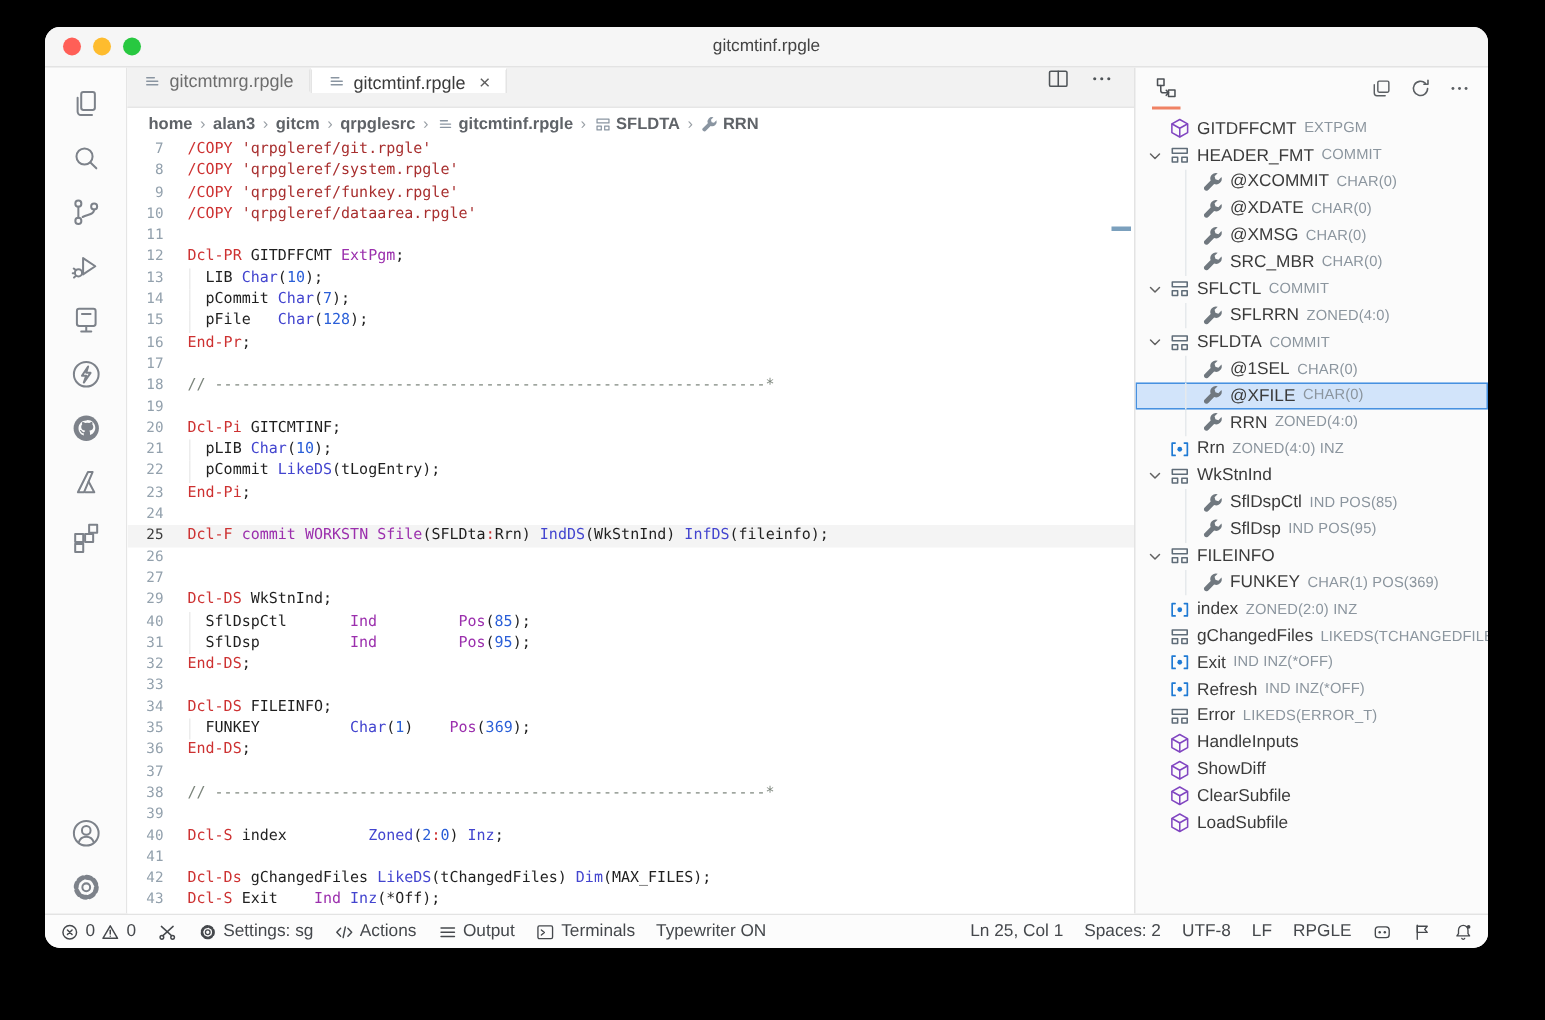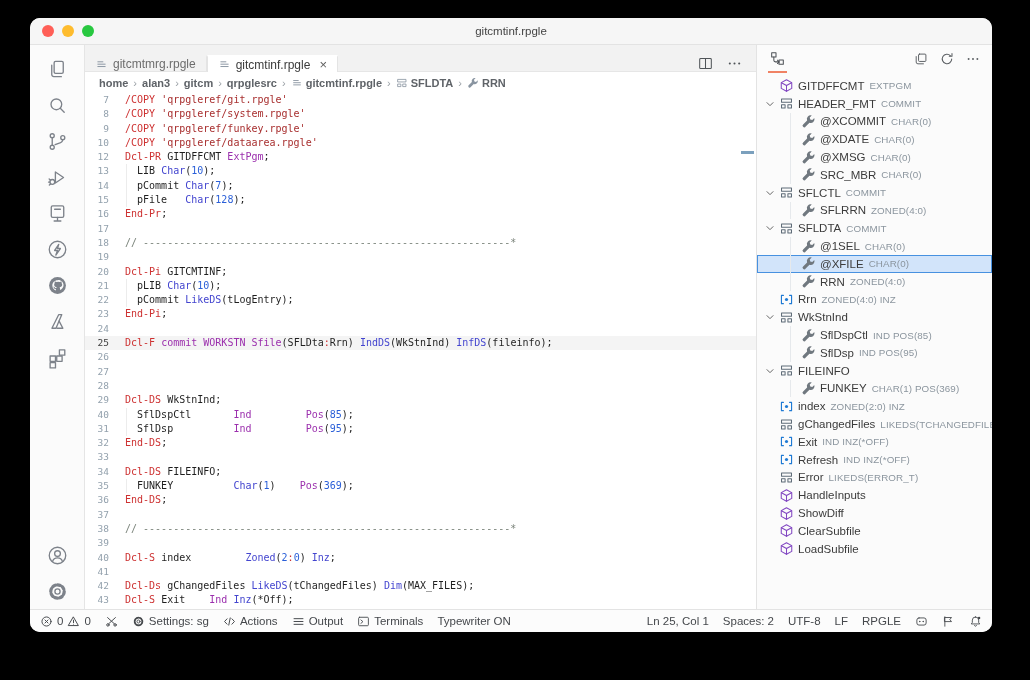--- a/index.html
+++ b/index.html
@@ -20,7 +20,7 @@
   .ab-spacer{flex:1}
   .editor-col{flex:1;min-width:0;display:flex;flex-direction:column;background:#fff;}
   
-  .tabbar{height:26px;flex:none;background:#f2f2f2;border-bottom:1px solid #e6e6e6;display:flex;align-items:flex-end;}
+  .tabbar{height:26px;flex:none;background:#f2f2f2;border-bottom:1px solid #e6e6e6;display:flex;align-items:flex-start;}
   .tabs{display:flex;}
   .tab{display:flex;align-items:center;padding:0 10px;font-size:12px;color:#6d6d6d;background:#f2f2f2;border-right:1px solid #e4e4e4;border-top:2px solid transparent;box-sizing:border-box;cursor:pointer;white-space:nowrap;}
   .tab.active{background:#fff;color:#3b3b3b;border-right:1px solid #e4e4e4;border-left:1px solid #e4e4e4;margin-bottom:-1px;}

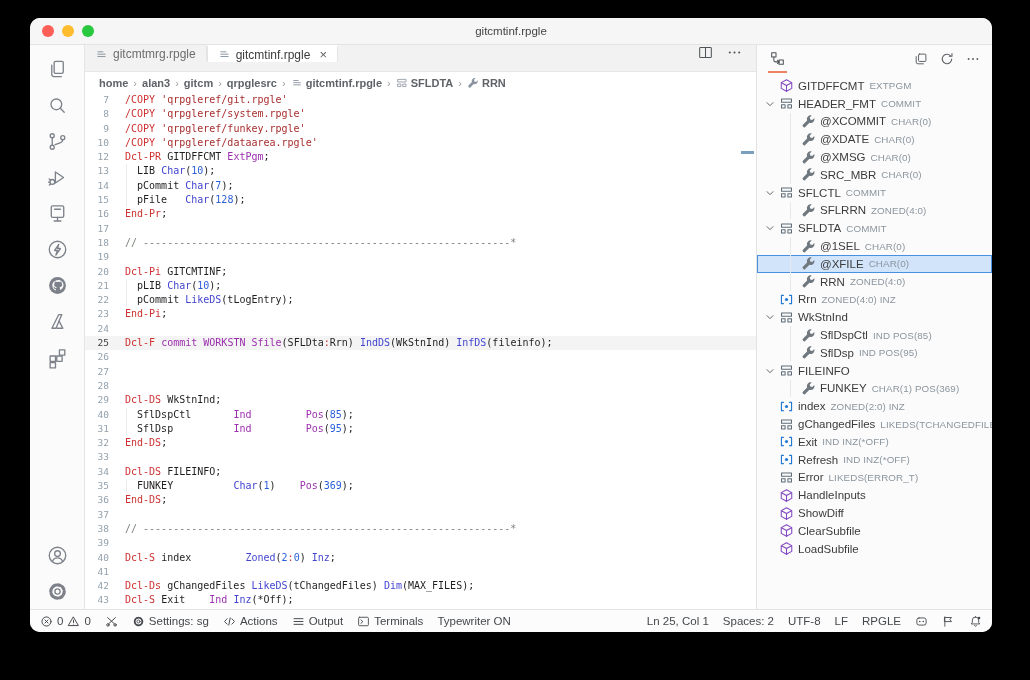--- a/index.html
+++ b/index.html
@@ -286,6 +286,8 @@
             <div class="cl  ">
     <span class="ln">10</span><span class="lc"><span class="tk-k">/COPY</span><span class="tk-d"> </span><span class="tk-s">'qrpgleref/dataarea.rpgle'</span></span></div>
             <div class="cl  ">
+    <span class="ln">11</span><span class="lc"></span></div>
+            <div class="cl  ">
     <span class="ln">12</span><span class="lc"><span class="tk-k">Dcl-PR</span><span class="tk-d"> GITDFFCMT </span><span class="tk-p">ExtPgm</span><span class="tk-d">;</span></span></div>
             <div class="cl  g">
     <span class="ln">13</span><span class="lc"><span class="tk-d">  LIB </span><span class="tk-t">Char</span><span class="tk-d">(</span><span class="tk-n">10</span><span class="tk-d">);</span></span></div>

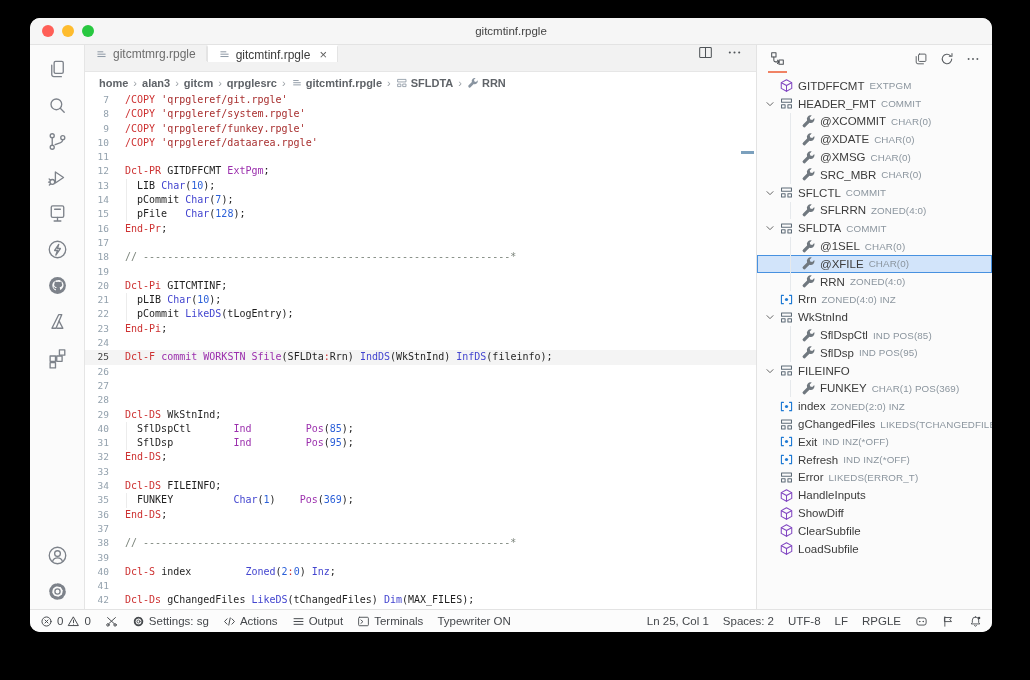--- a/index.html
+++ b/index.html
@@ -320,8 +320,6 @@
             <div class="cl  ">
     <span class="ln">27</span></div>
             <div class="cl  ">
-    <span class="ln">28</span><span class="lc"></span></div>
-            <div class="cl  ">
     <span class="ln">29</span><span class="lc"><span class="tk-k">Dcl-DS</span><span class="tk-d"> WkStnInd;</span></span></div>
             <div class="cl  g">
     <span class="ln">40</span><span class="lc"><span class="tk-d">  SflDspCtl       </span><span class="tk-p">Ind</span><span class="tk-d">         </span><span class="tk-p">Pos</span><span class="tk-d">(</span><span class="tk-n">85</span><span class="tk-d">);</span></span></div>

